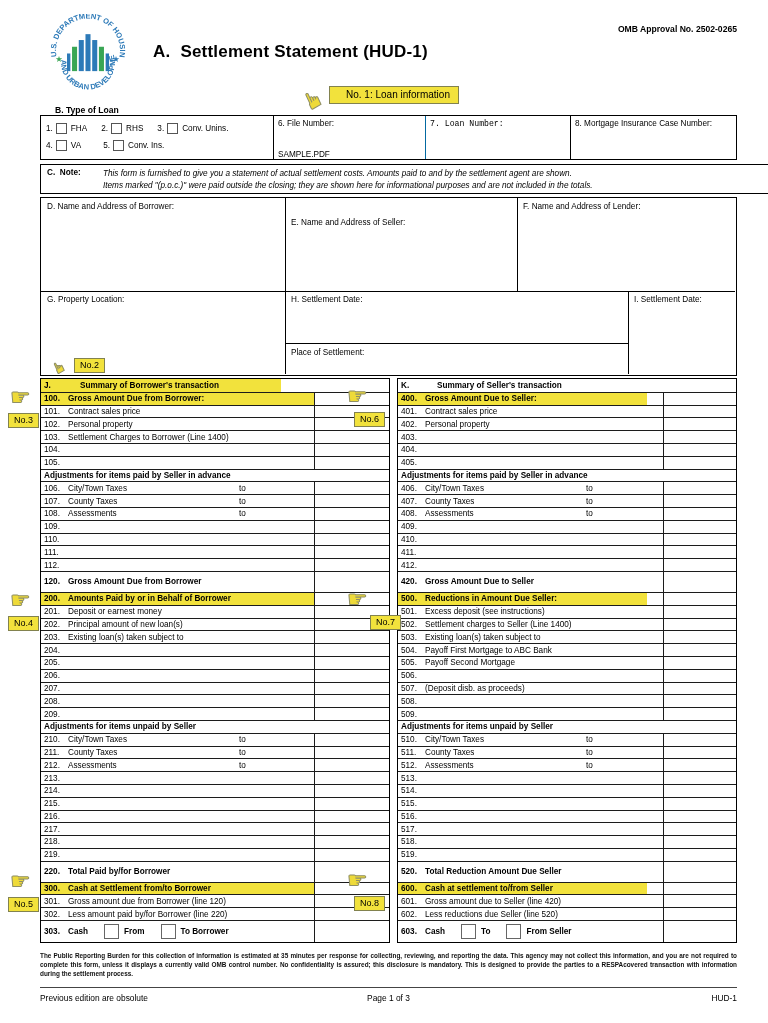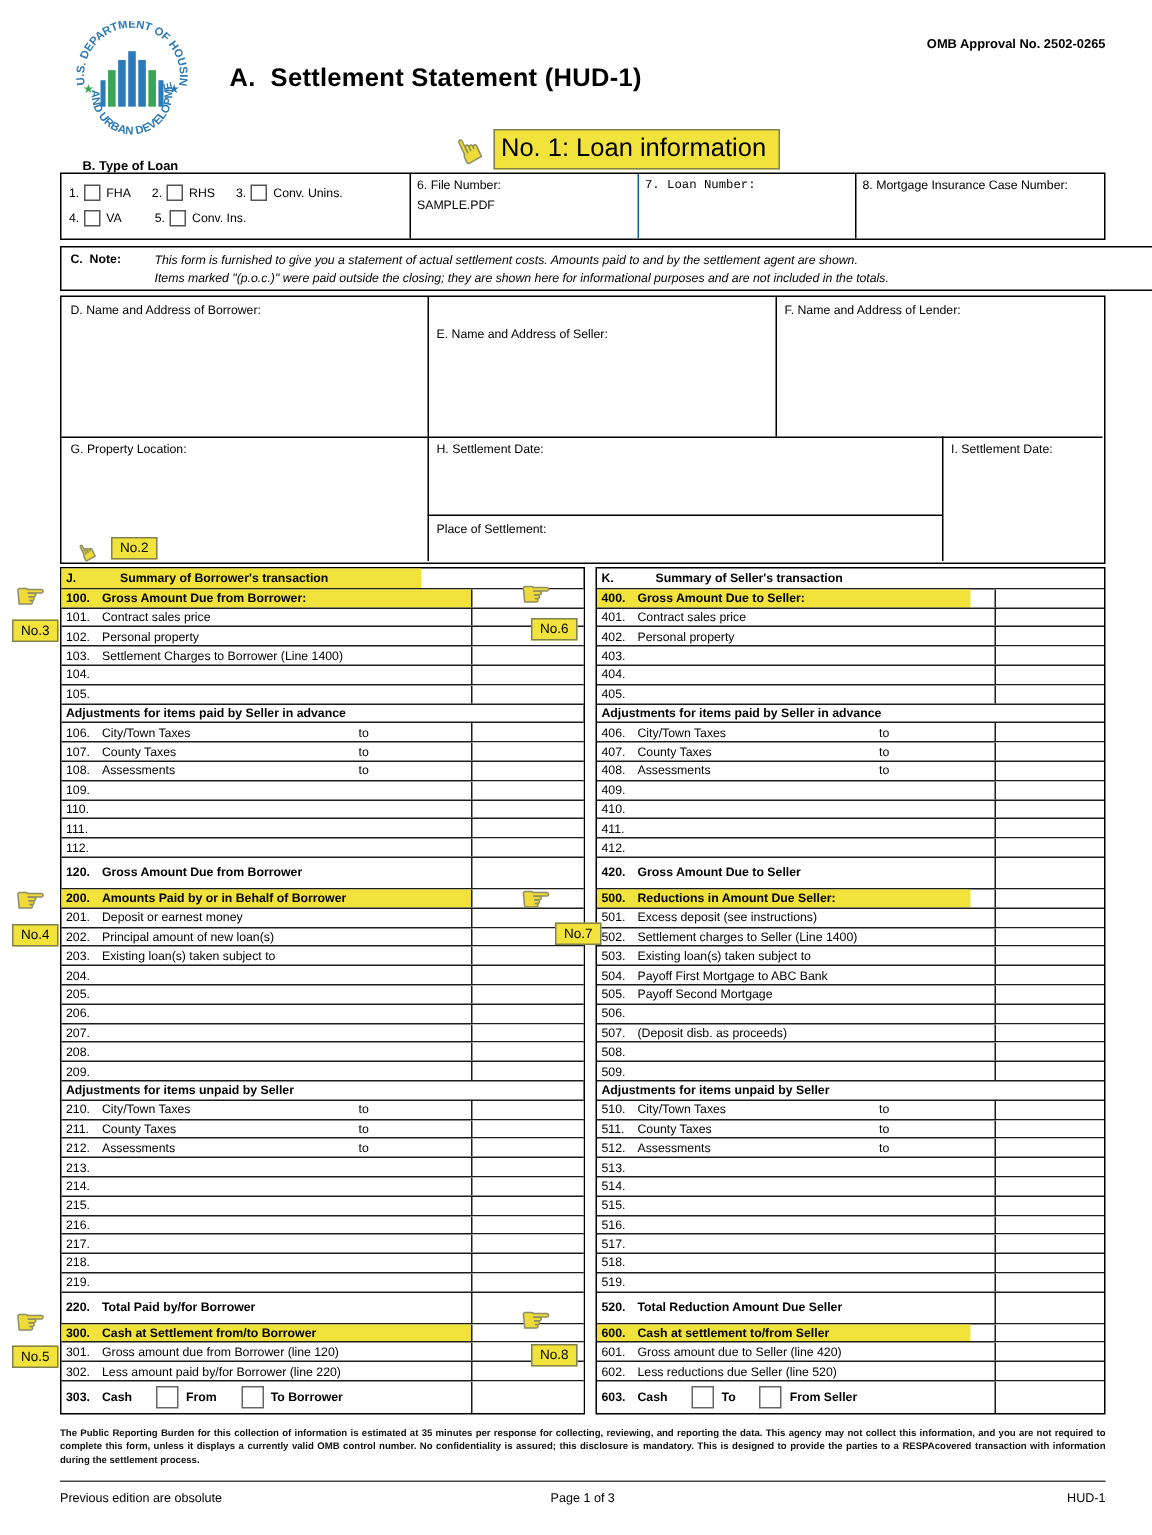--- a/index.html
+++ b/index.html
@@ -20,7 +20,7 @@
   .hand.sm{font-size:15px;}
   .cbox{position:absolute;background:var(--hl);border:1.5px solid var(--cob);
         font-size:9px;padding:1px 5px 2px 5px;z-index:5;white-space:nowrap;}
-  .cbox.big{font-size:17px;padding:2px 8px 3px 4px;}
+  .cbox.big{font-size:10px;padding:2px 8px 3px 16px;}
 
   
   .bx{position:absolute;border:1.6px solid #000;background:#fff;box-sizing:border-box;font-size:8.2px;}

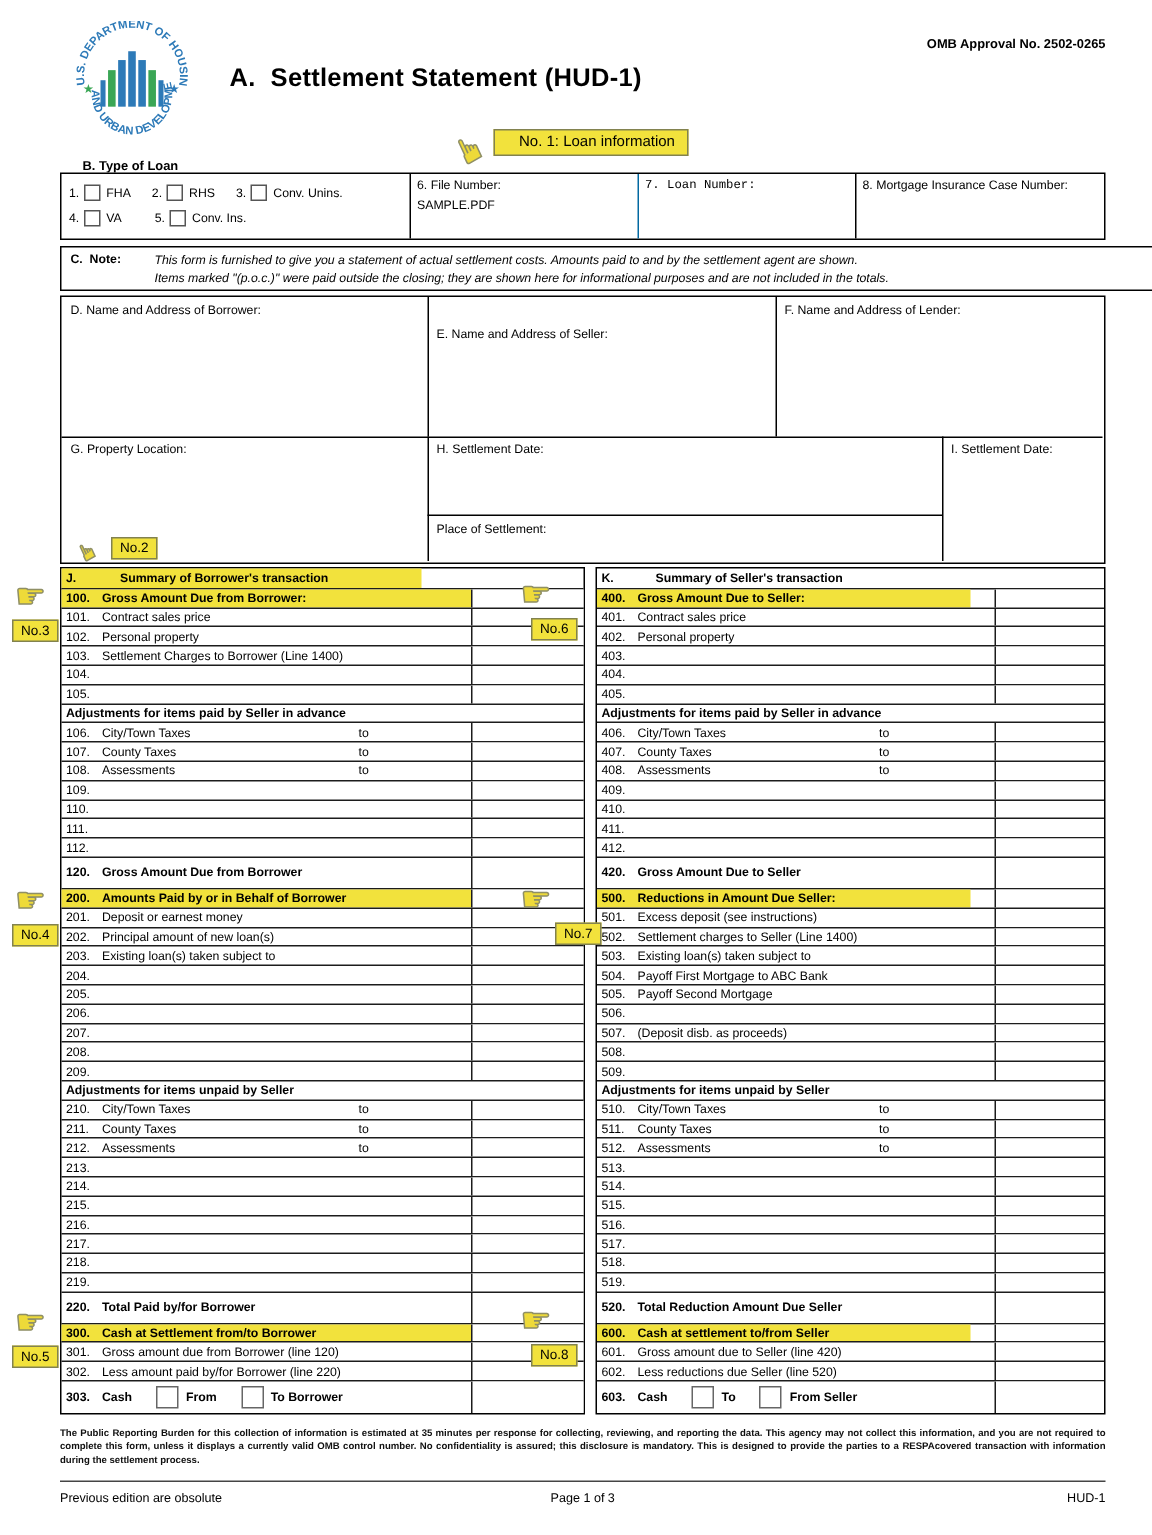--- a/index.html
+++ b/index.html
@@ -36,7 +36,7 @@
   .ltgrp{display:flex;align-items:center;margin-right:14px;}
   .ltgrp .n{margin-right:3px;}
   .cbs{width:9px;height:9px;border:1px solid #555;background:#fff;display:inline-block;margin-right:4px;flex:none;}
-  .fileval{margin-top:4px;}
+  .fileval{margin-top:22px;}
 
   
   #cbox{left:40px;top:164px;width:756px;height:30px;display:flex;padding:3px 6px;}

